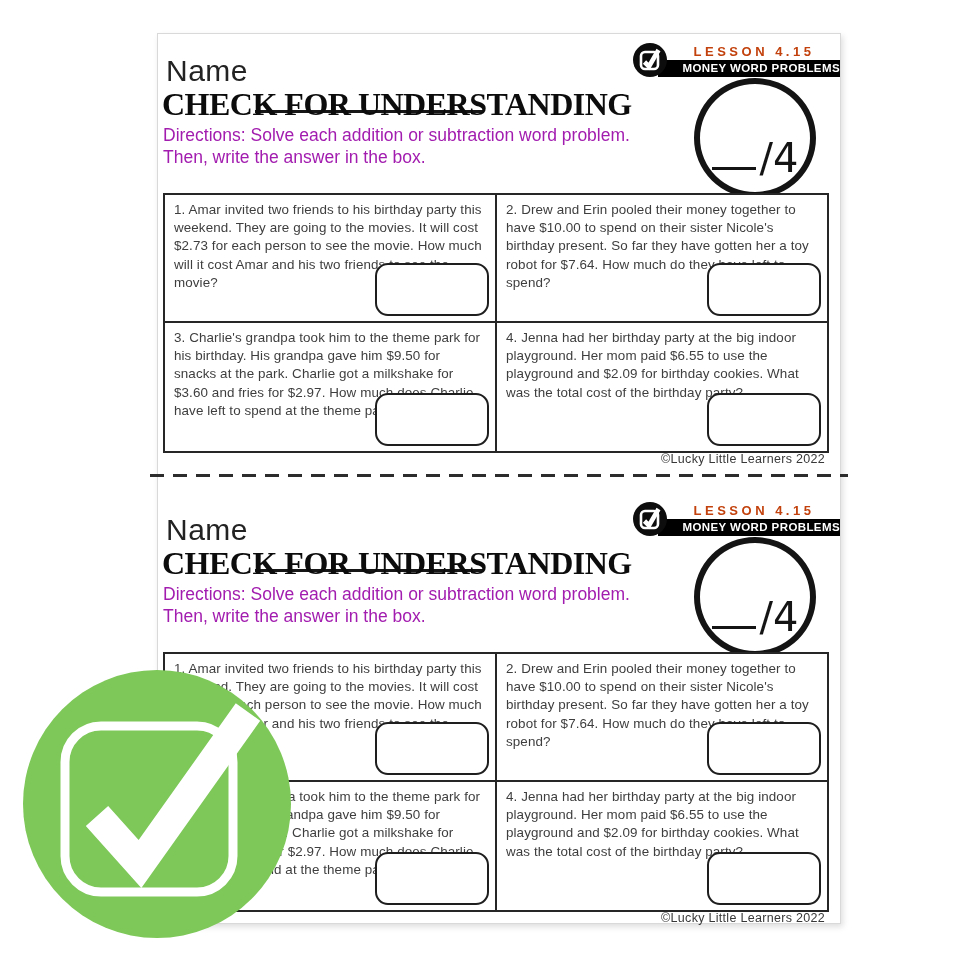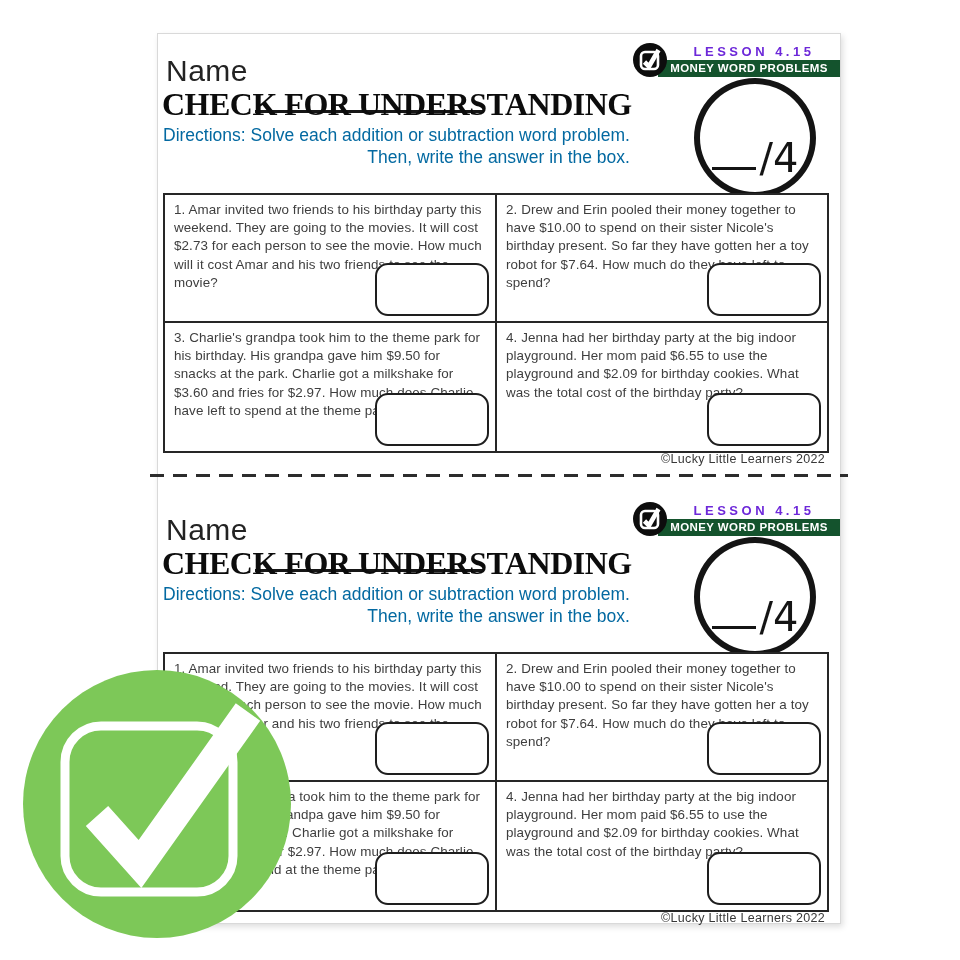--- a/index.html
+++ b/index.html
@@ -15,7 +15,7 @@
 
   .badge{position:absolute;right:0;top:10px;width:182px;height:46px;}
   .badge-lesson{position:absolute;right:6px;top:0;width:160px;text-align:center;
-                font-size:13px;font-weight:700;letter-spacing:3.5px;color:#6d28d9;white-space:nowrap;}
+                font-size:13px;font-weight:700;letter-spacing:3.5px;color:#c2410c;white-space:nowrap;}
   .badge-bar{position:absolute;left:0;right:0;top:16px;height:17px;background:#14532d;color:#fff;
              font-size:11.5px;font-weight:700;letter-spacing:.4px;text-align:center;line-height:17px;white-space:nowrap;}
   .badge-check{position:absolute;left:-27px;top:-3px;width:38px;height:38px;z-index:2;}

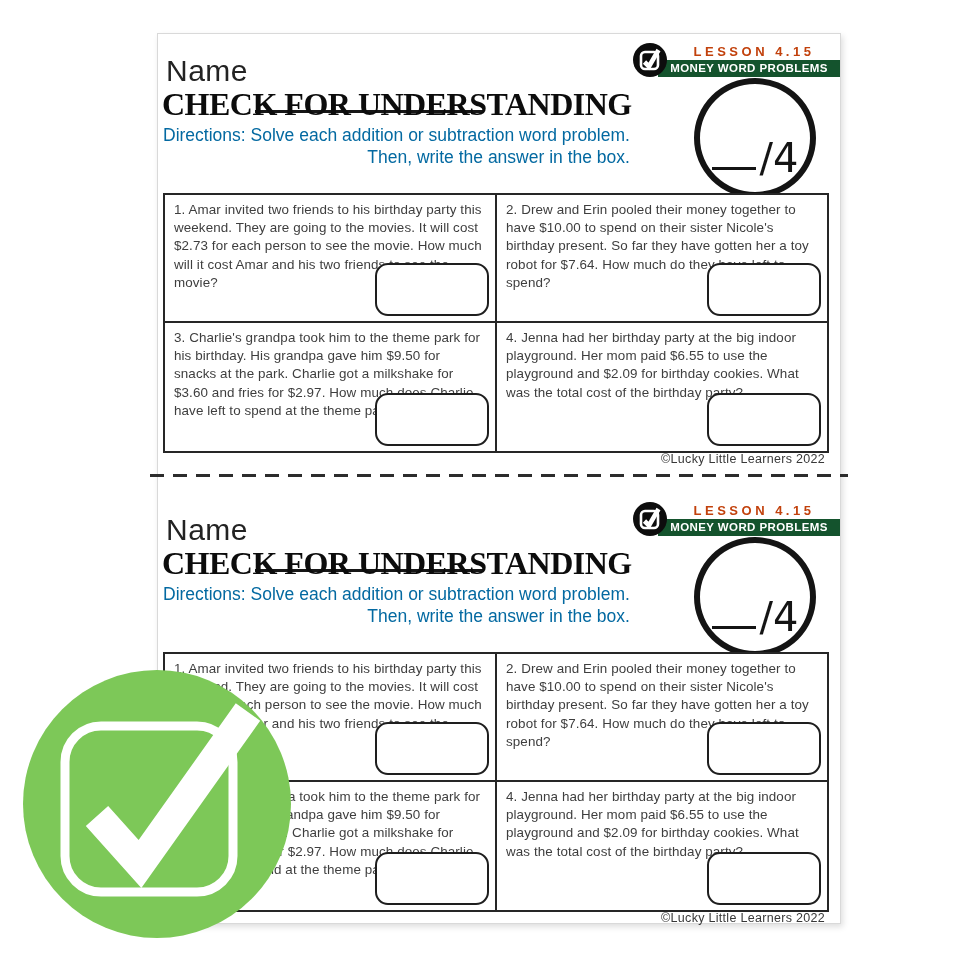--- a/index.html
+++ b/index.html
@@ -16,8 +16,8 @@
   .badge{position:absolute;right:0;top:10px;width:182px;height:46px;}
   .badge-lesson{position:absolute;right:6px;top:0;width:160px;text-align:center;
                 font-size:13px;font-weight:700;letter-spacing:3.5px;color:#c2410c;white-space:nowrap;}
-  .badge-bar{position:absolute;left:0;right:0;top:16px;height:17px;background:#14532d;color:#fff;
-             font-size:11.5px;font-weight:700;letter-spacing:.4px;text-align:center;line-height:17px;white-space:nowrap;}
+  .badge-bar{position:absolute;left:0;right:0;top:16px;height:17px;background:#000000;color:#fff;
+             font-size:11.5px;font-weight:700;letter-spacing:.4px;text-align:right;line-height:17px;white-space:nowrap;}
   .badge-check{position:absolute;left:-27px;top:-3px;width:38px;height:38px;z-index:2;}
 
   .sheet-title{position:absolute;left:4px;top:52px;font-size:32px;font-weight:800;color:#0c0c0c;

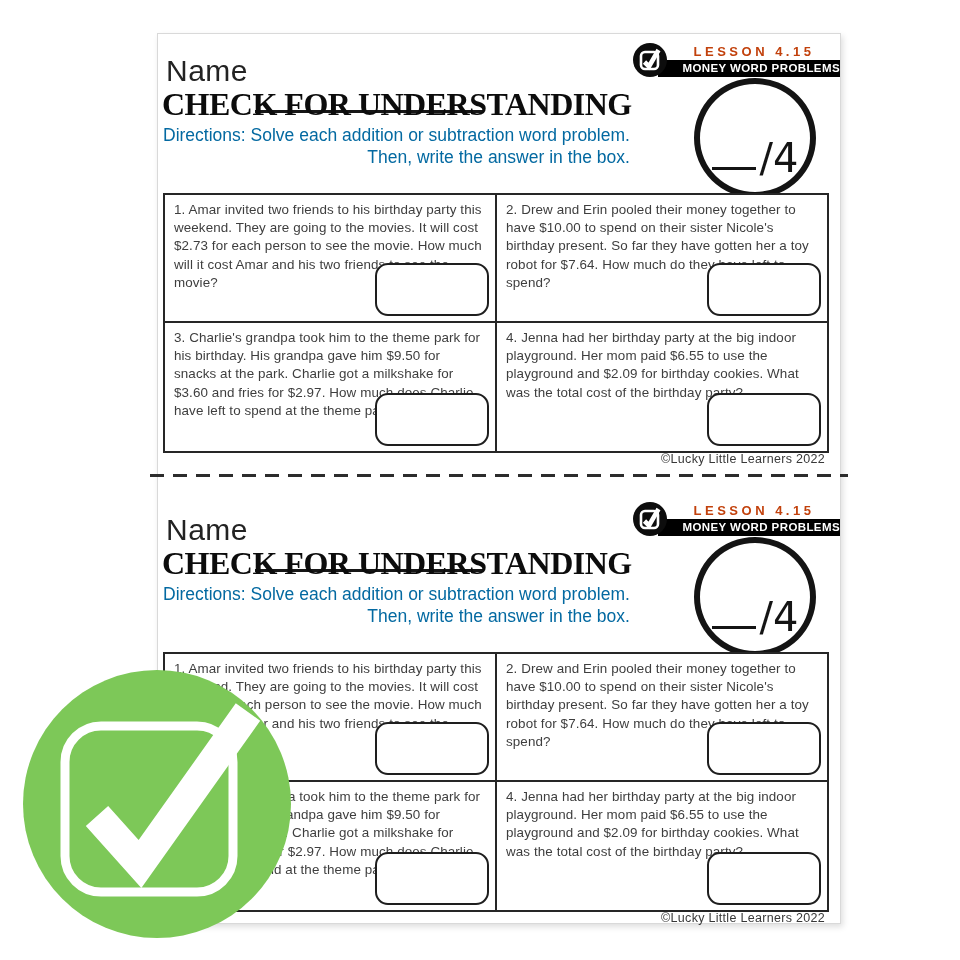--- a/index.html
+++ b/index.html
@@ -22,7 +22,7 @@
 
   .sheet-title{position:absolute;left:4px;top:52px;font-size:32px;font-weight:800;color:#0c0c0c;
                font-family:Liberation Serif, serif;letter-spacing:-.5px;white-space:nowrap;}
-  .directions{position:absolute;left:5px;top:90px;font-size:17.5px;color:#0369a1;line-height:22px;text-align:right;}
+  .directions{position:absolute;left:5px;top:90px;font-size:17.5px;color:#a21caf;line-height:22px;}
 
   .score-circle{position:absolute;left:536px;top:44px;width:110px;height:108px;border:6px solid #141414;
                 border-radius:50%;background:#fff;display:flex;align-items:flex-end;justify-content:center;}

